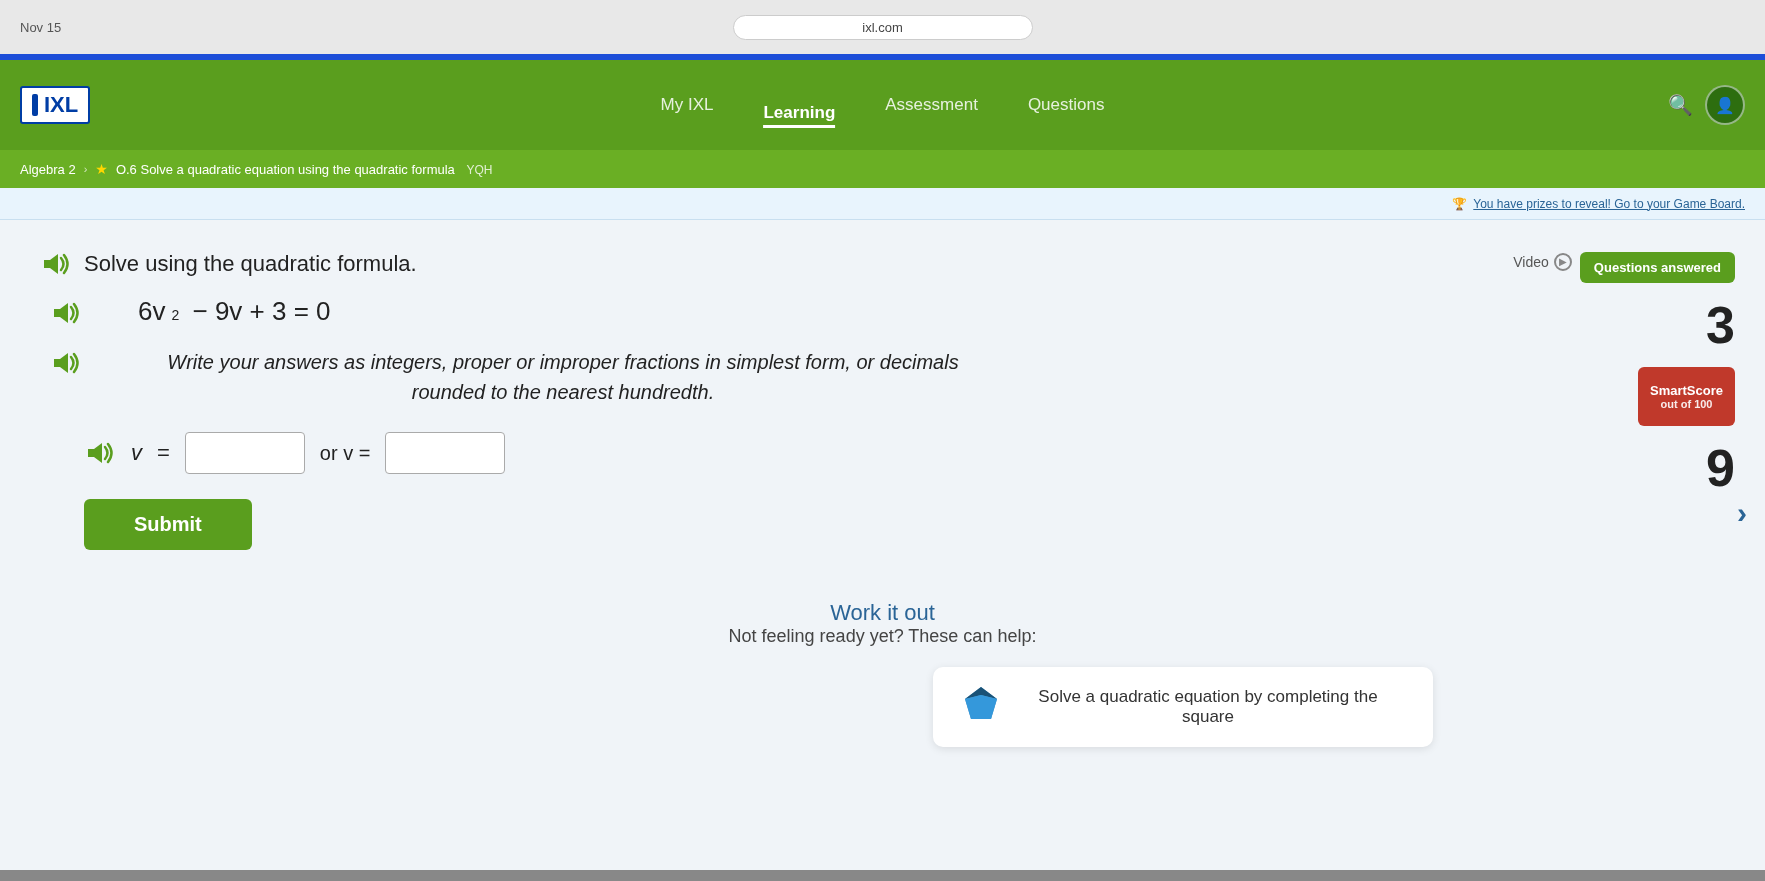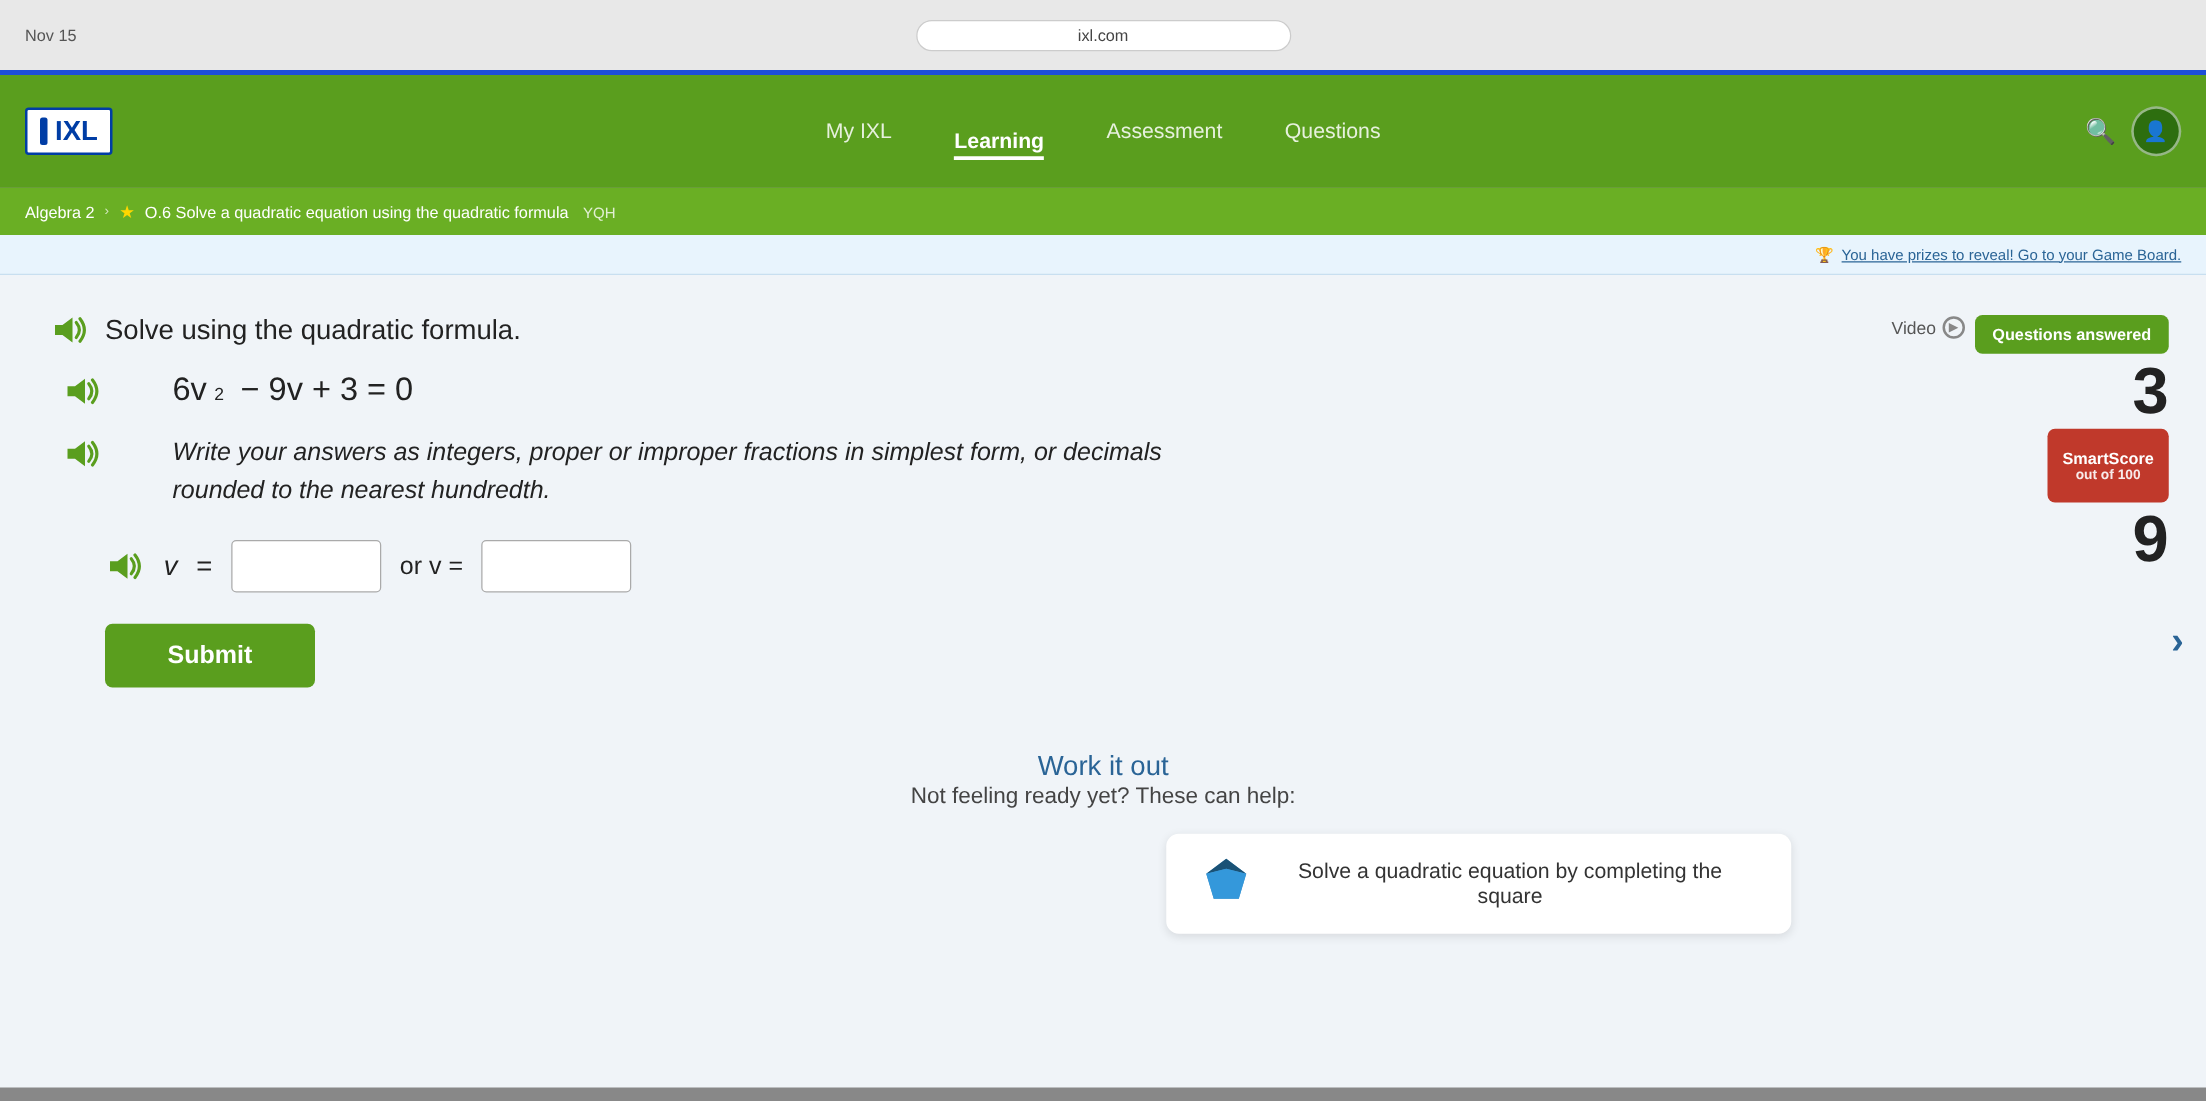--- a/index.html
+++ b/index.html
@@ -18,7 +18,7 @@
       display: flex;
       align-items: center;
       padding: 0 20px;
-      border-bottom: 4px solid #1d4ed8;
+      border-bottom: 6px solid #1d4ed8;
       position: relative;
     }
     .browser-url {

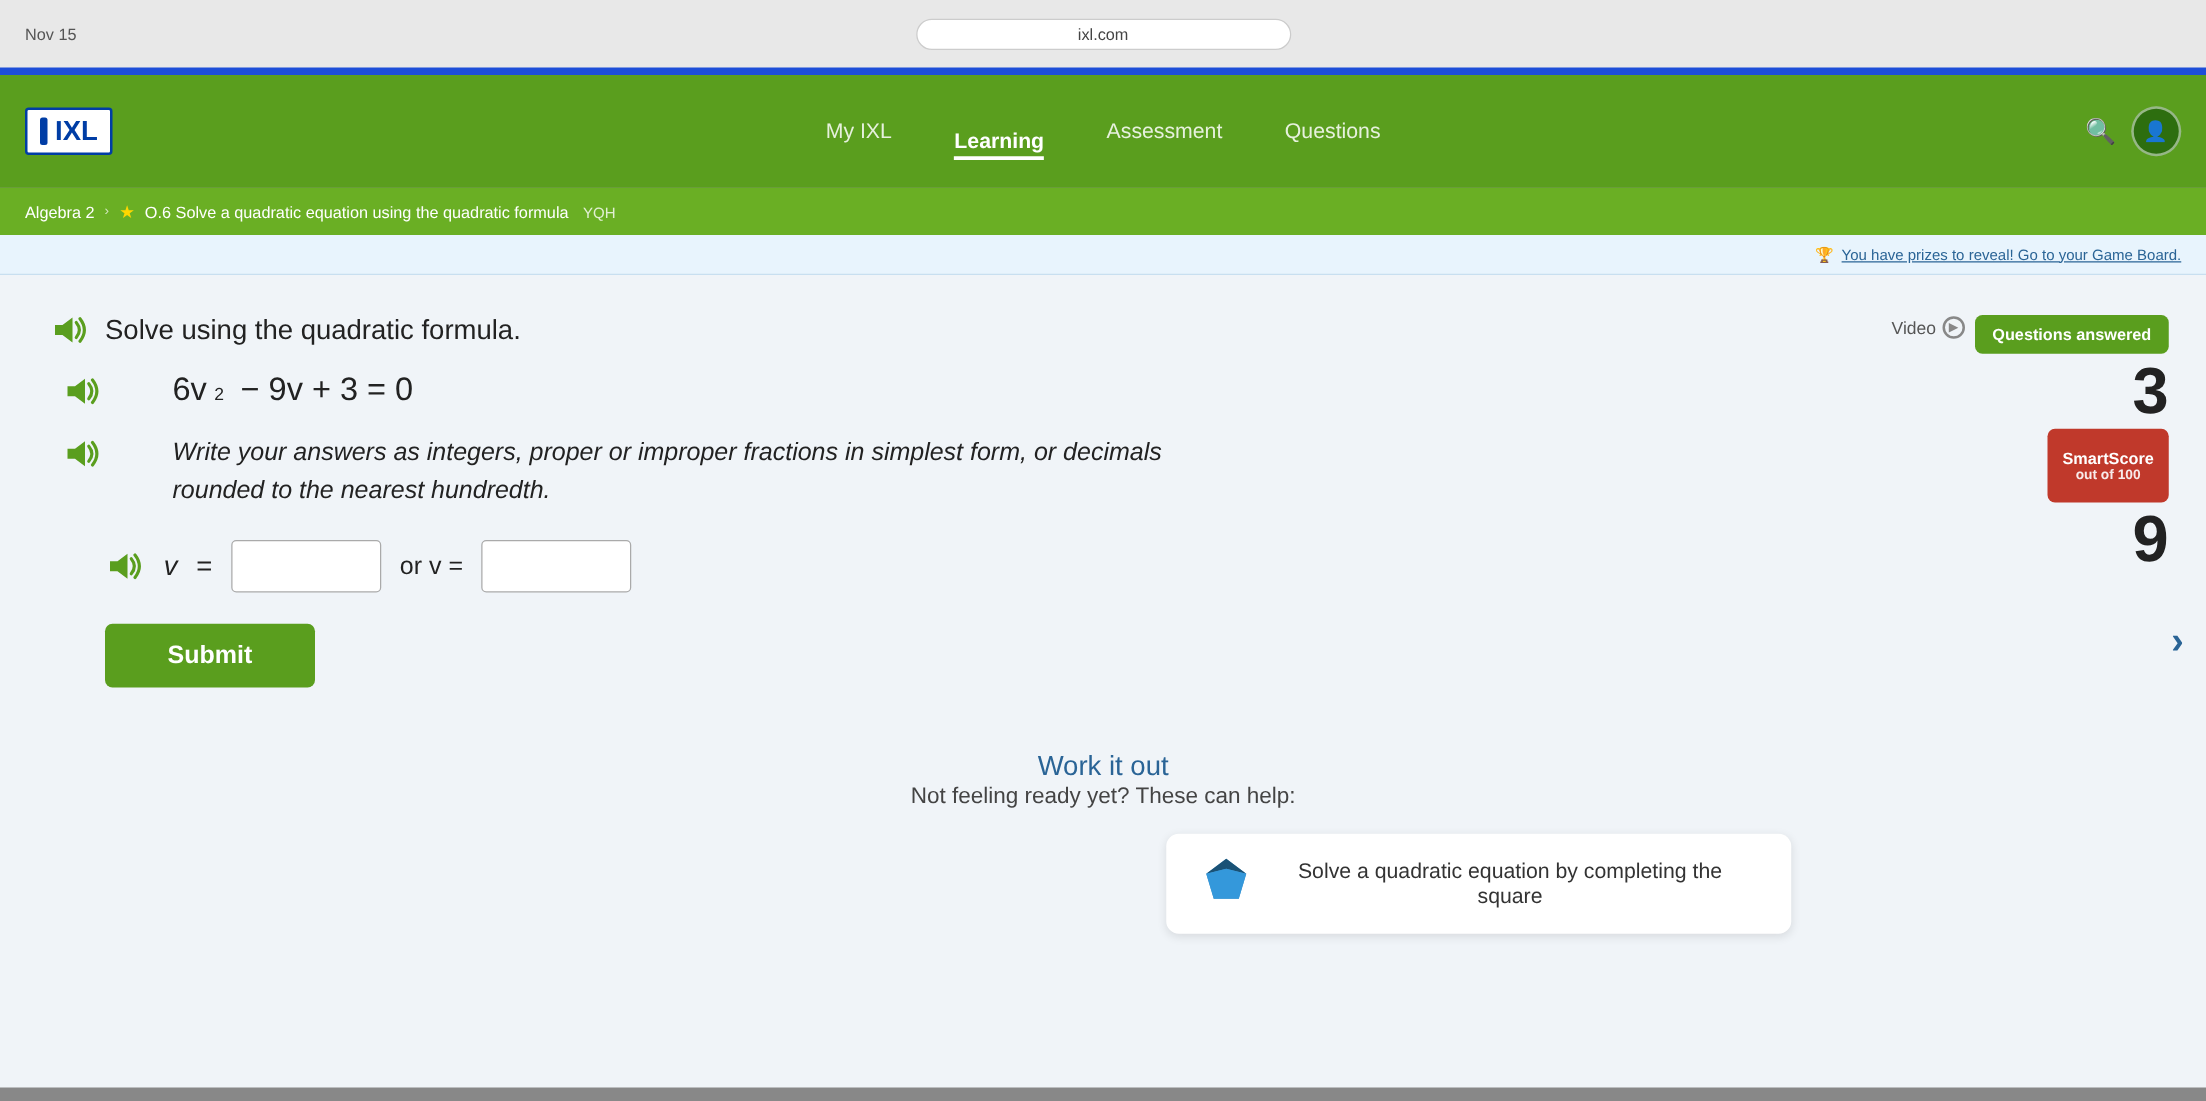--- a/index.html
+++ b/index.html
@@ -169,7 +169,7 @@
       display: flex;
       flex-direction: column;
       align-items: flex-end;
-      gap: 0;
+      gap: 12px;
     }
     .video-link {
       font-size: 14px;

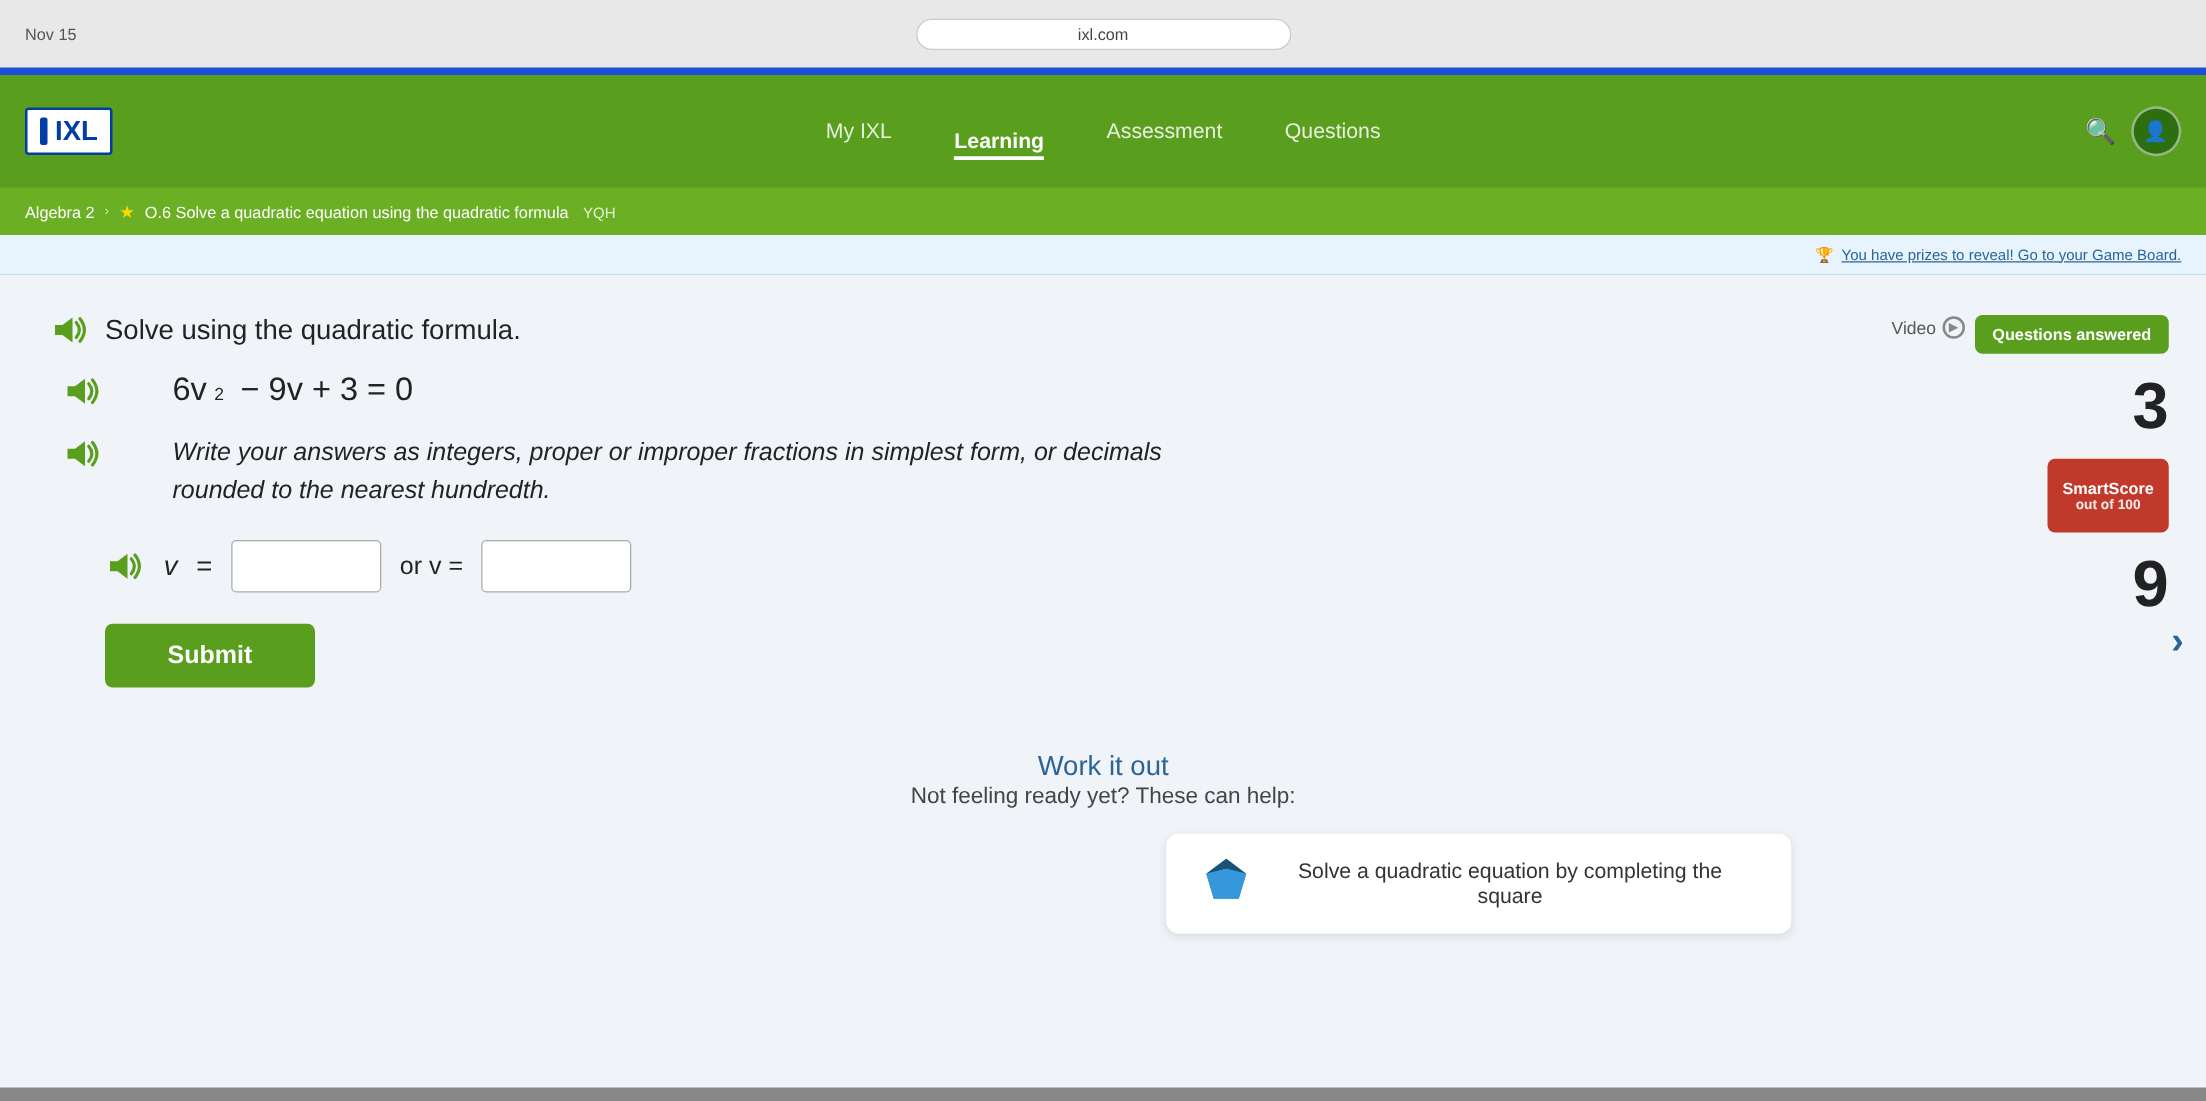--- a/index.html
+++ b/index.html
@@ -273,6 +273,7 @@
       margin-left: 44px;
       line-height: 1.5;
       max-width: 850px;
+      text-align: center;
     }
     .sup { 
       font-size: 14px;

